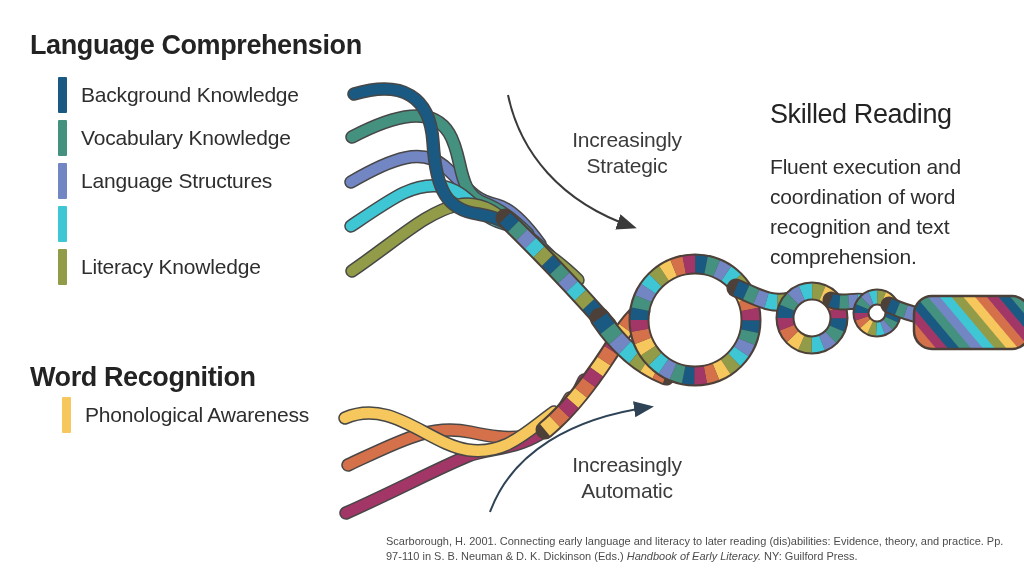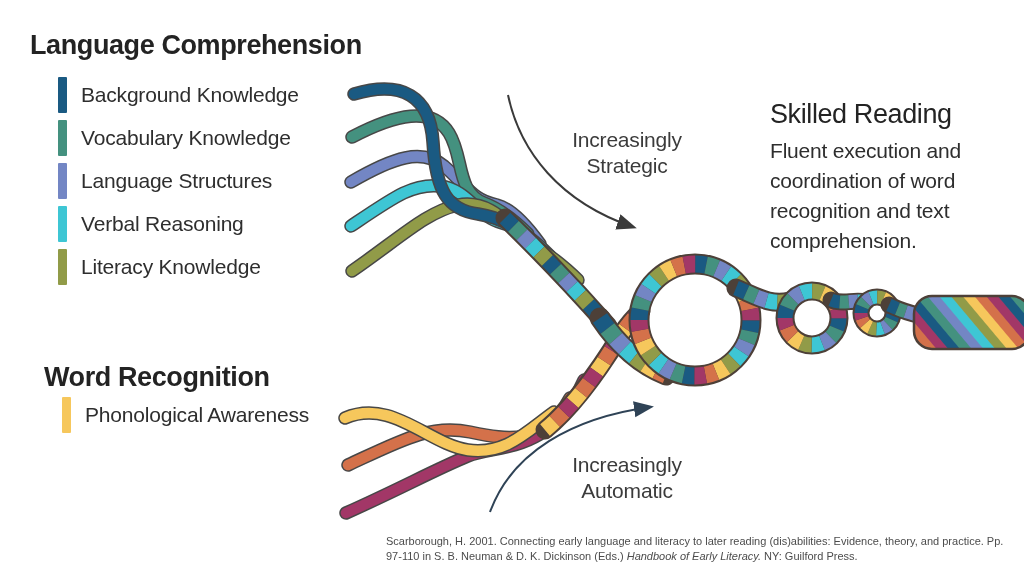--- a/index.html
+++ b/index.html
@@ -28,7 +28,7 @@
   .automatic{left:552px;top:452px;}
   .skilled{position:absolute;left:770px;top:99px;width:228px;}
   .skilled-title{font-size:27px;font-weight:normal;color:#232323;letter-spacing:-0.4px;}
-  .skilled-body{font-size:21px;line-height:30px;color:#2e2e2e;margin-top:6px;letter-spacing:-0.2px;}
+  .skilled-body{font-size:21px;line-height:30px;color:#2e2e2e;margin-top:22px;letter-spacing:-0.2px;}
   .citation{
     position:absolute;left:386px;top:534px;width:636px;font-size:11px;line-height:15px;color:#4c4c4c;
   }

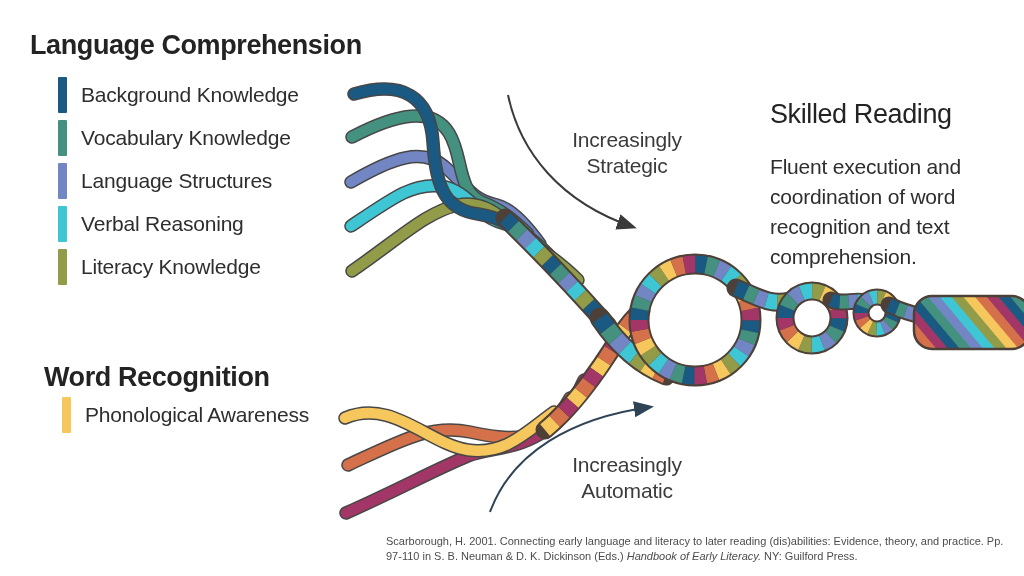--- a/index.html
+++ b/index.html
@@ -208,7 +208,6 @@
     </div>
     <div class="legend-item">
       <span class="swatch" style="background-color: rgb(62, 198, 212);"></span>
-      <span class="legend-label">Verbal Reasoning</span>
     </div>
     <div class="legend-item">
       <span class="swatch" style="background-color: rgb(145, 155, 72);"></span>

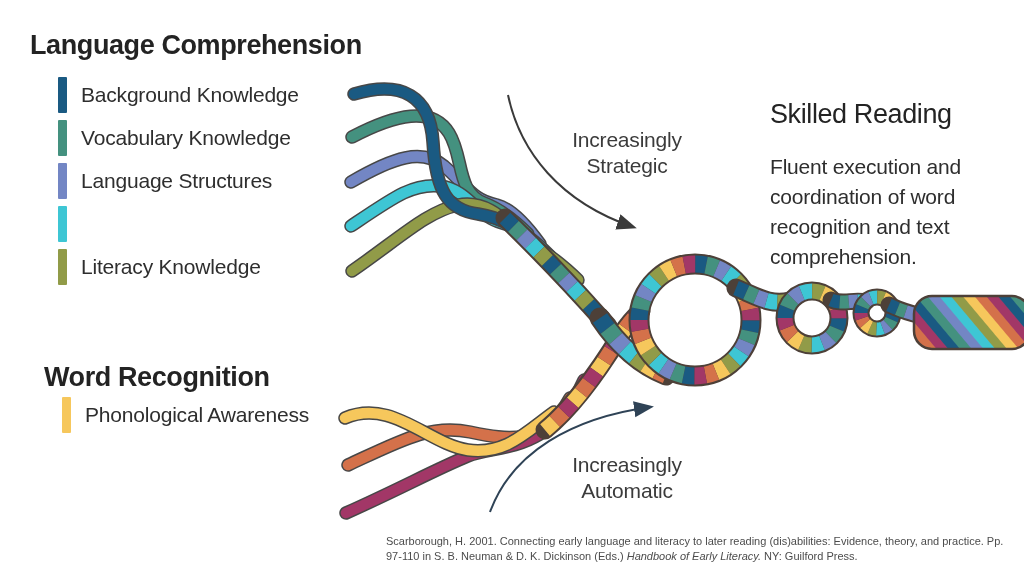--- a/index.html
+++ b/index.html
@@ -12,7 +12,7 @@
     position:absolute;font-size:27px;font-weight:bold;color:#232323;letter-spacing:-0.4px;white-space:nowrap;
   }
   .lc-title{left:30px;top:30px;}
-  .wr-title{left:44px;top:362px;}
+  .wr-title{left:30px;top:362px;}
   .legend{position:absolute;display:flex;flex-direction:column;}
   .lc-legend{left:58px;top:77px;}
   .wr-legend{left:62px;top:397px;}

